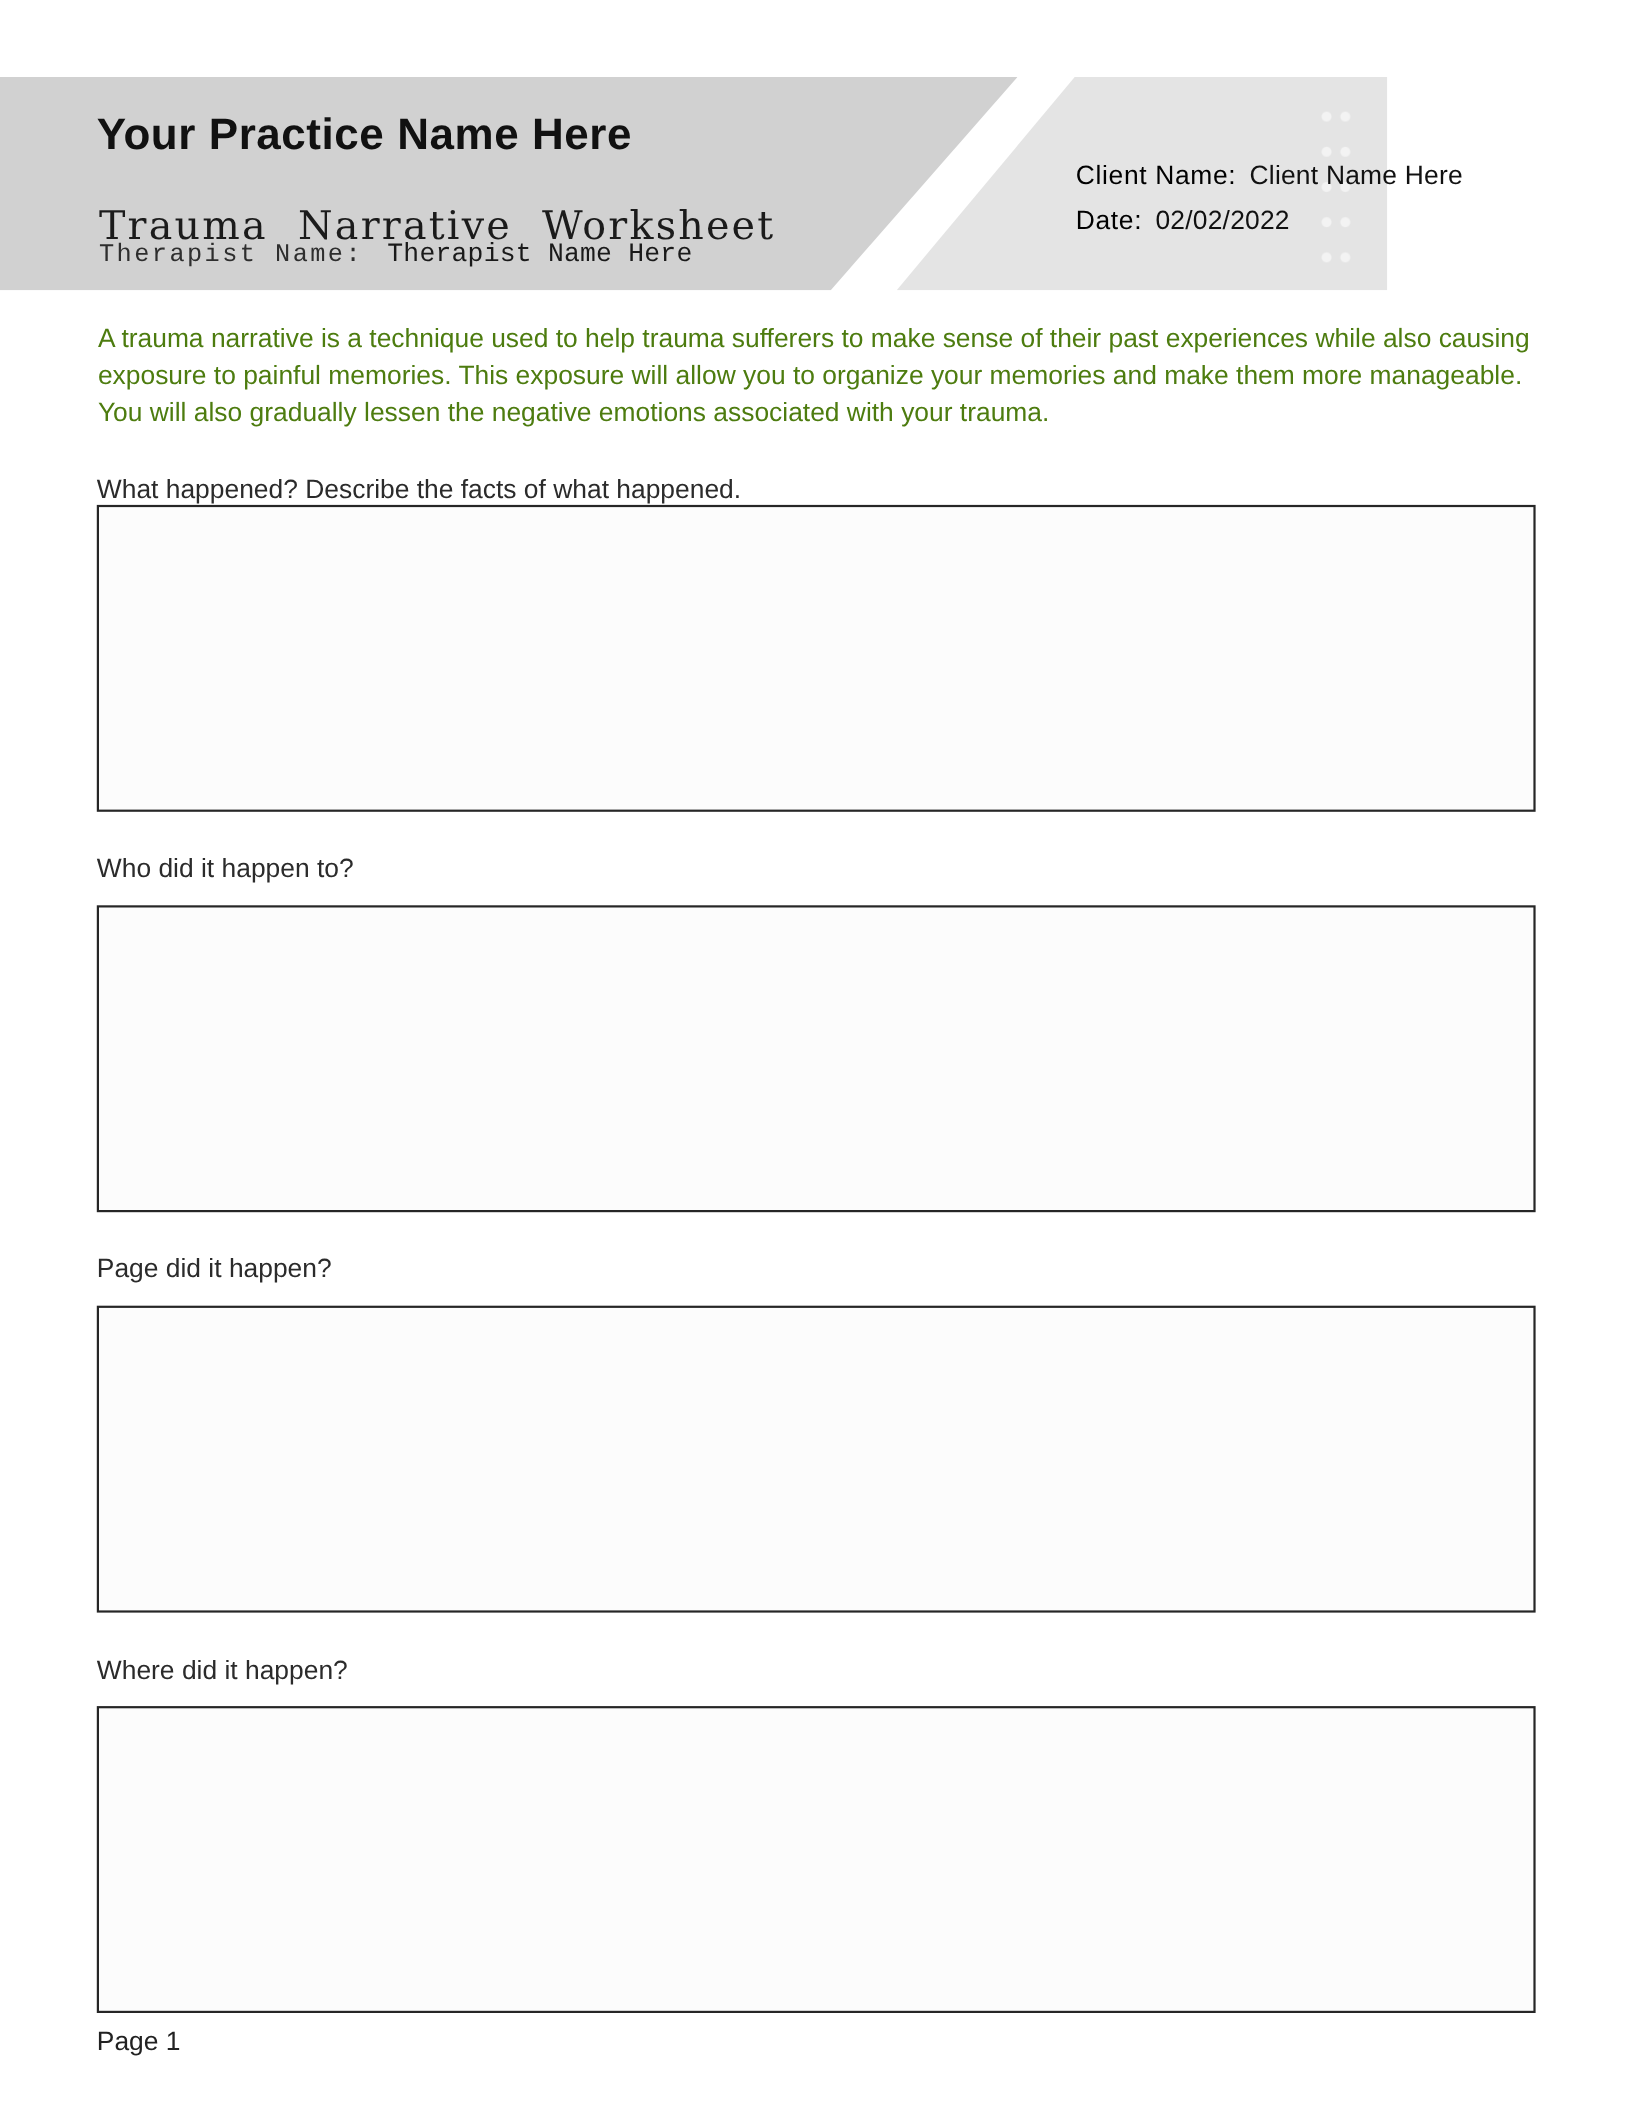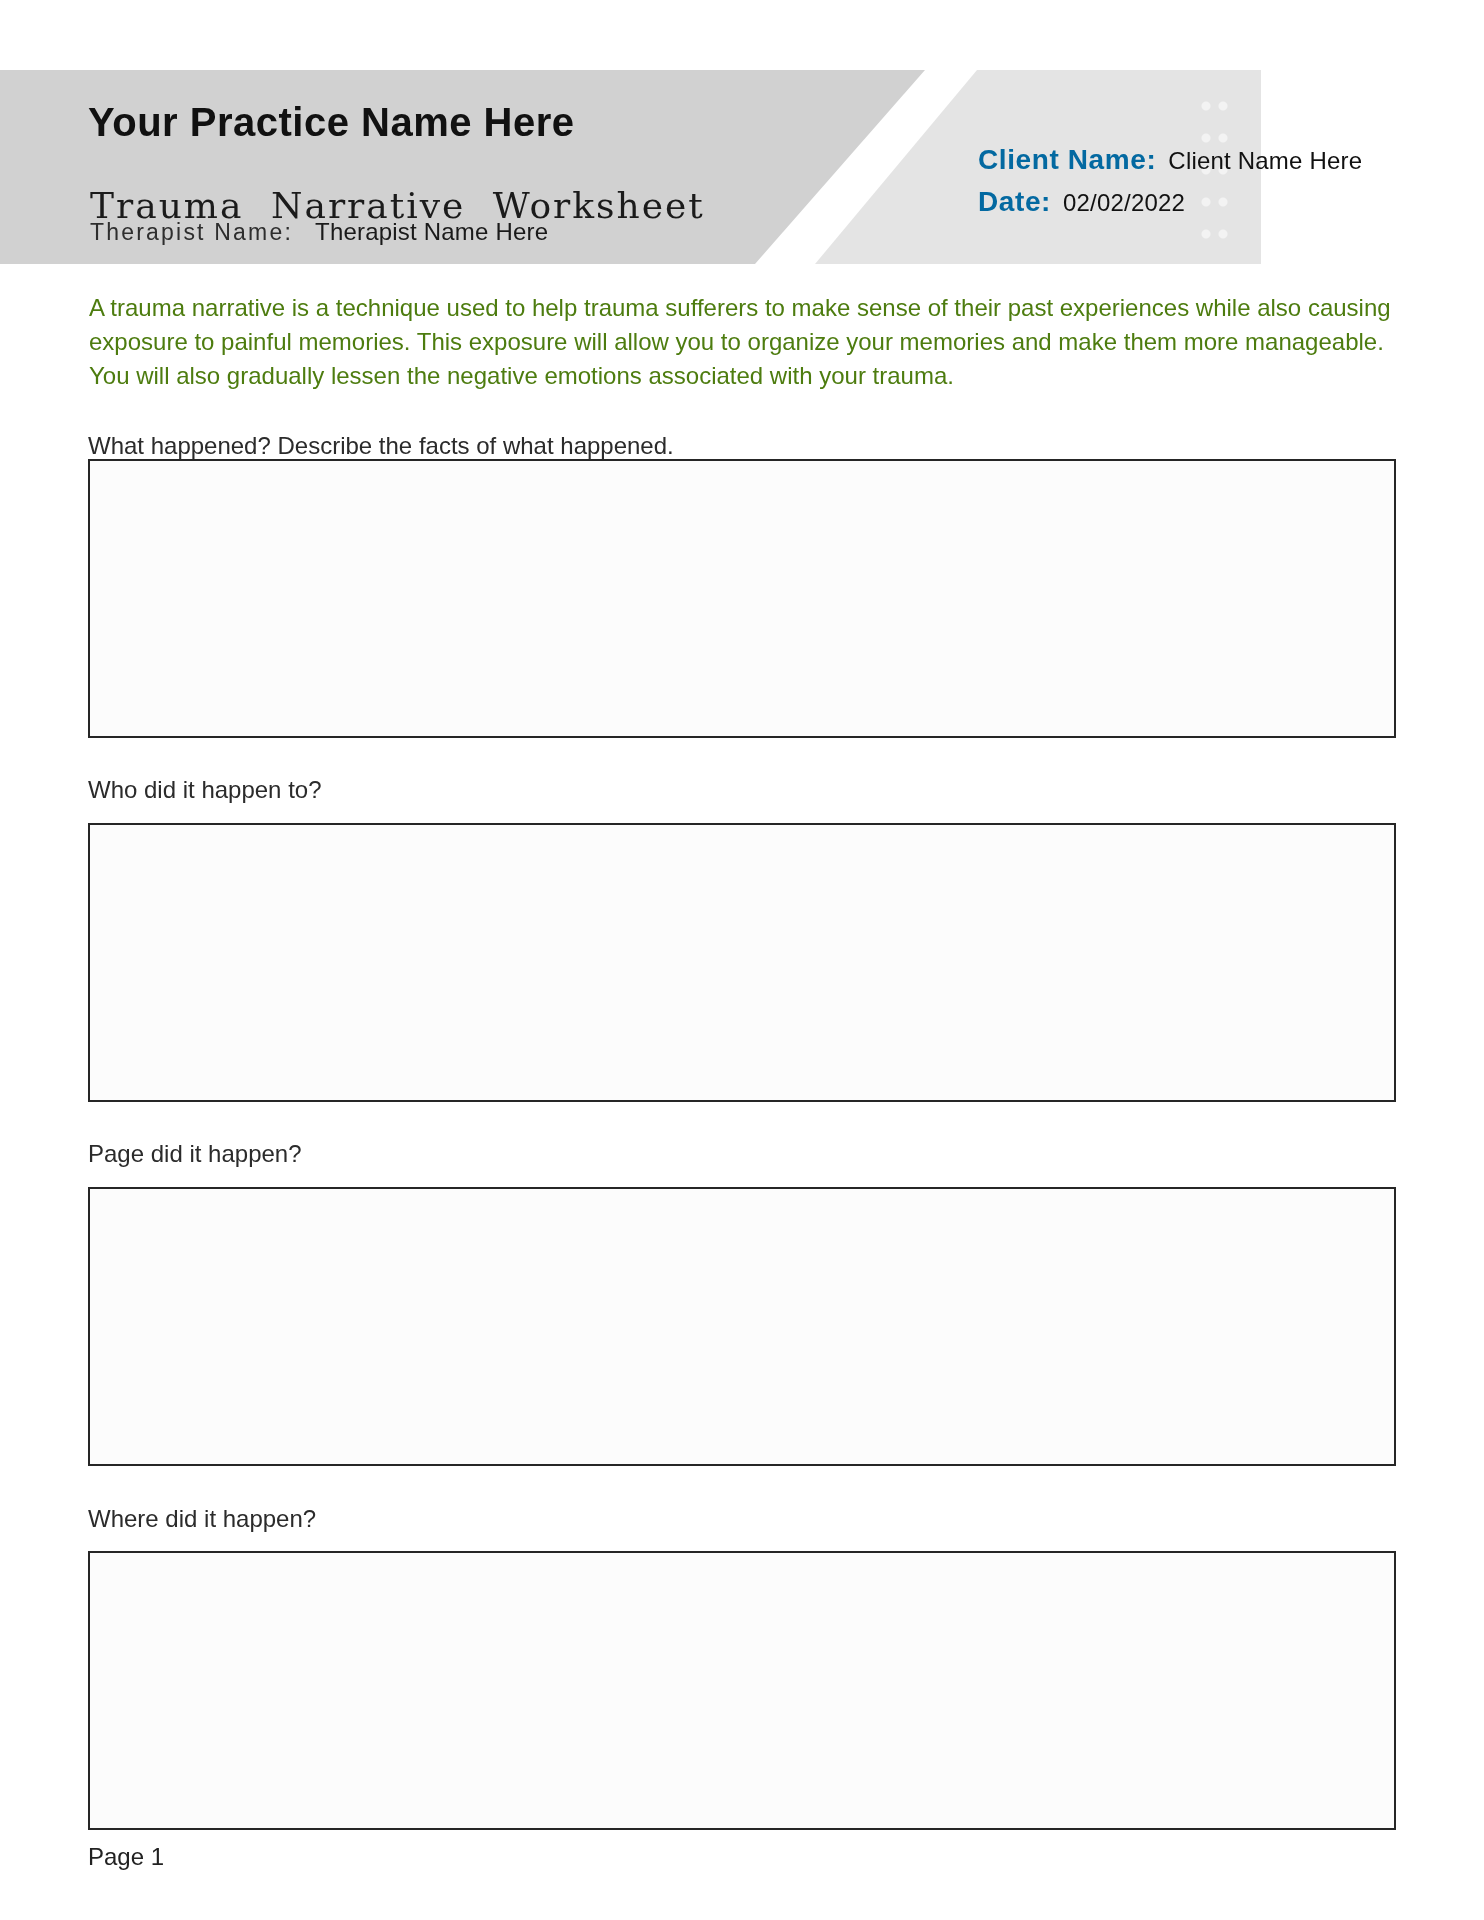--- a/index.html
+++ b/index.html
@@ -70,7 +70,7 @@
   }
   .client-row { white-space: nowrap; line-height: 28px; }
   .client-row + .client-row { margin-top: 10px; }
-  .hdr-label { font-size: 28px; color: #0369a1; letter-spacing: 0.6px; font-weight: bold; }
+  .hdr-label { font-size: 24px; color: #000000; letter-spacing: 0.6px; }
   .hdr-value { font-size: 24px; color: #111111; margin-left: 12px; letter-spacing: 0.2px; }
 
   

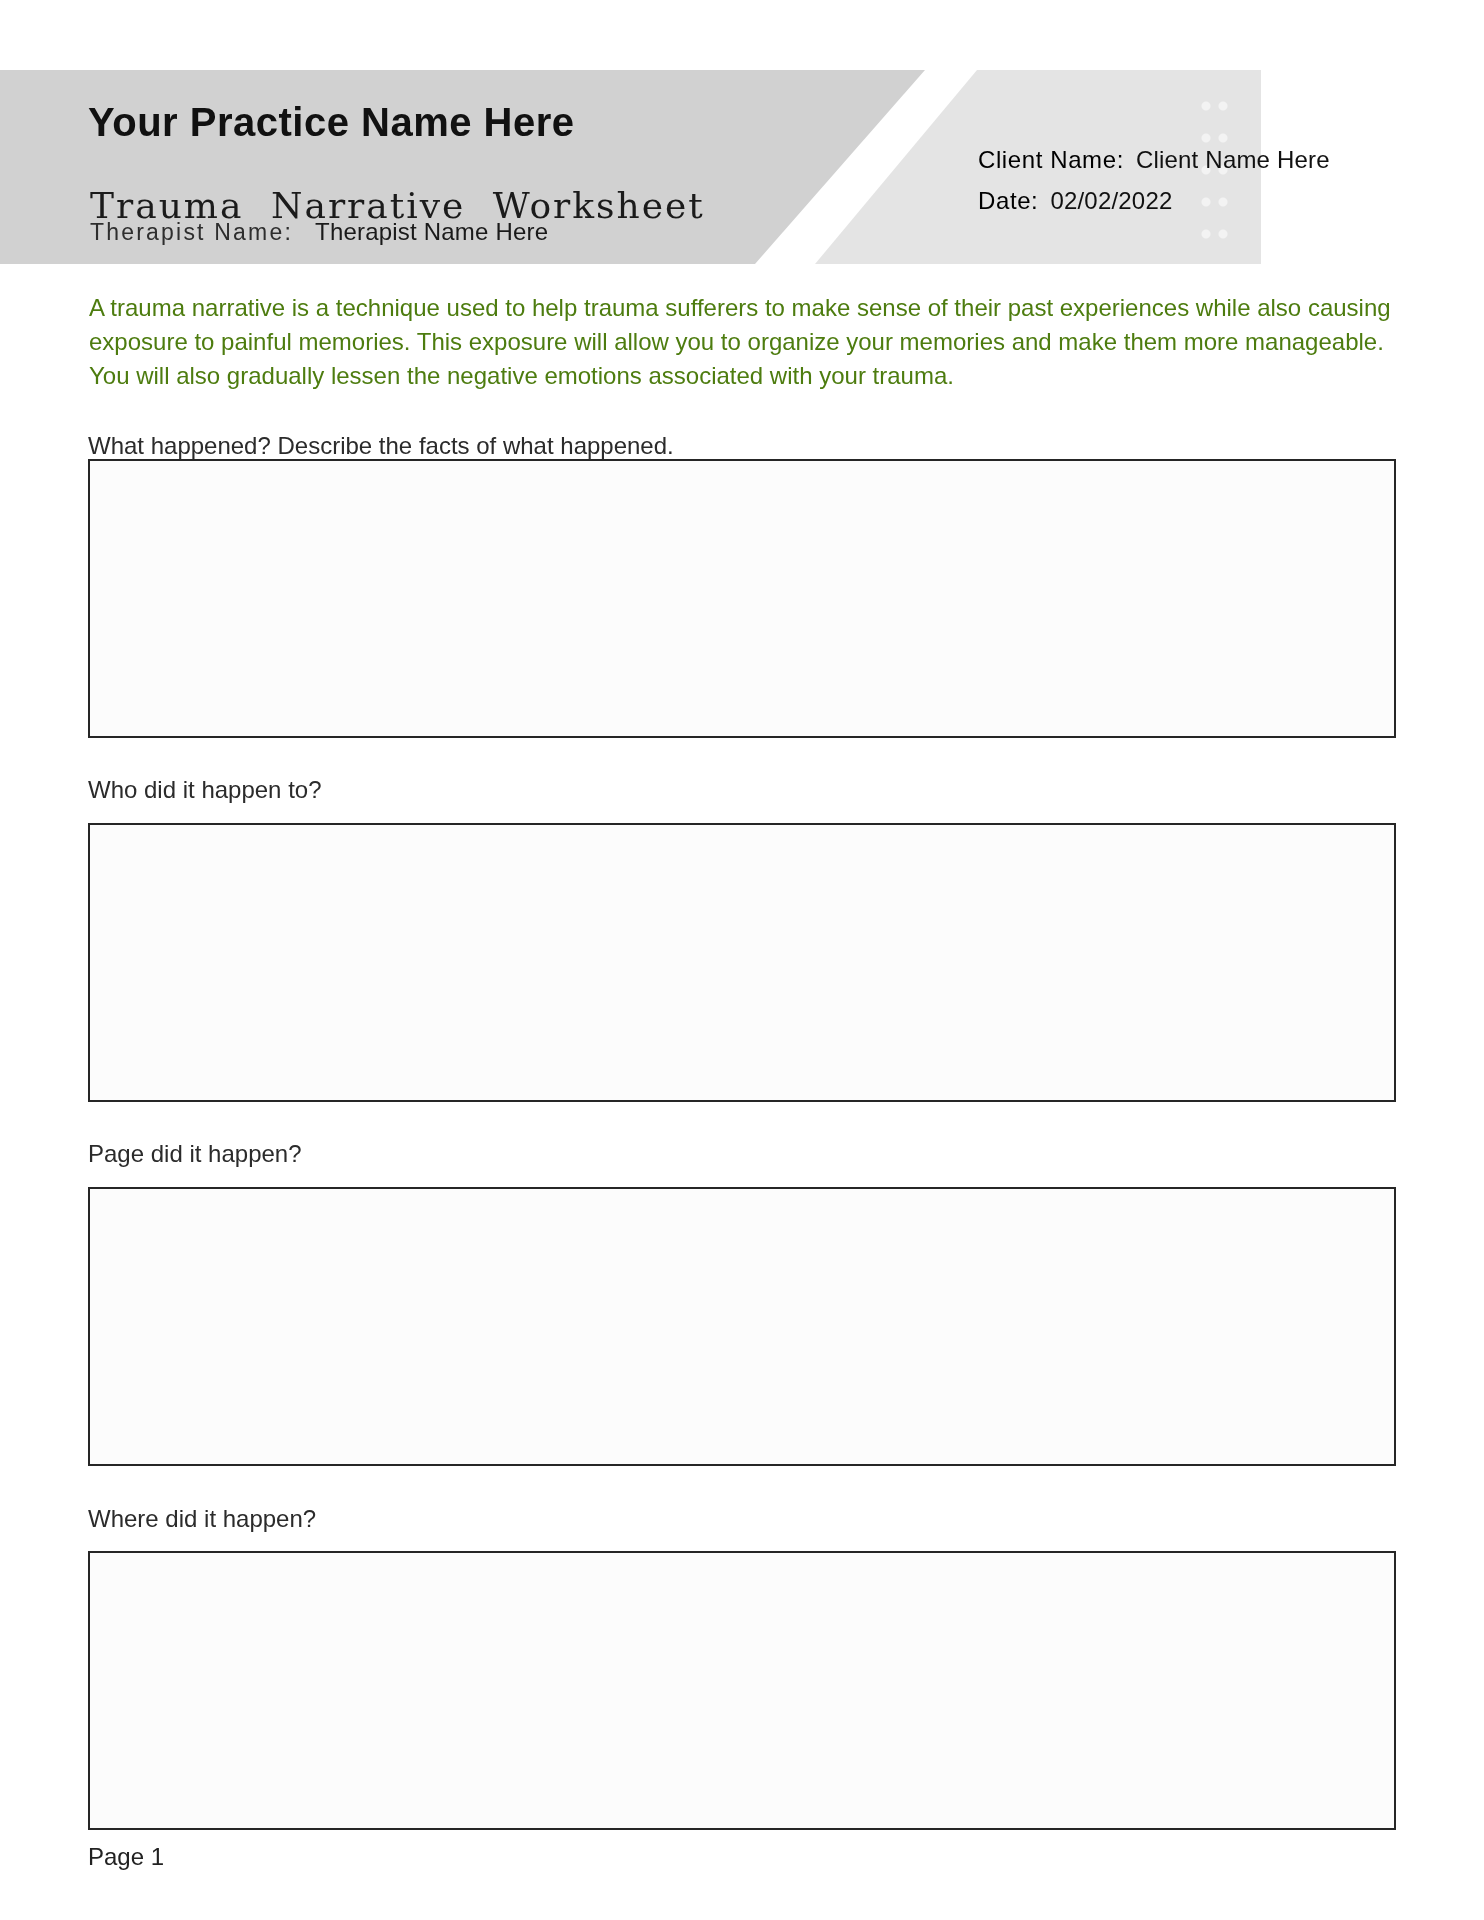--- a/index.html
+++ b/index.html
@@ -49,6 +49,7 @@
   .therapist-line {
     position: absolute; left: 90px; top: 148px;
     white-space: nowrap;
+    font-family: Liberation Mono, monospace;
   }
   .therapist-label {
     font-size: 23px; color: #2e2e2e; letter-spacing: 2.2px;

